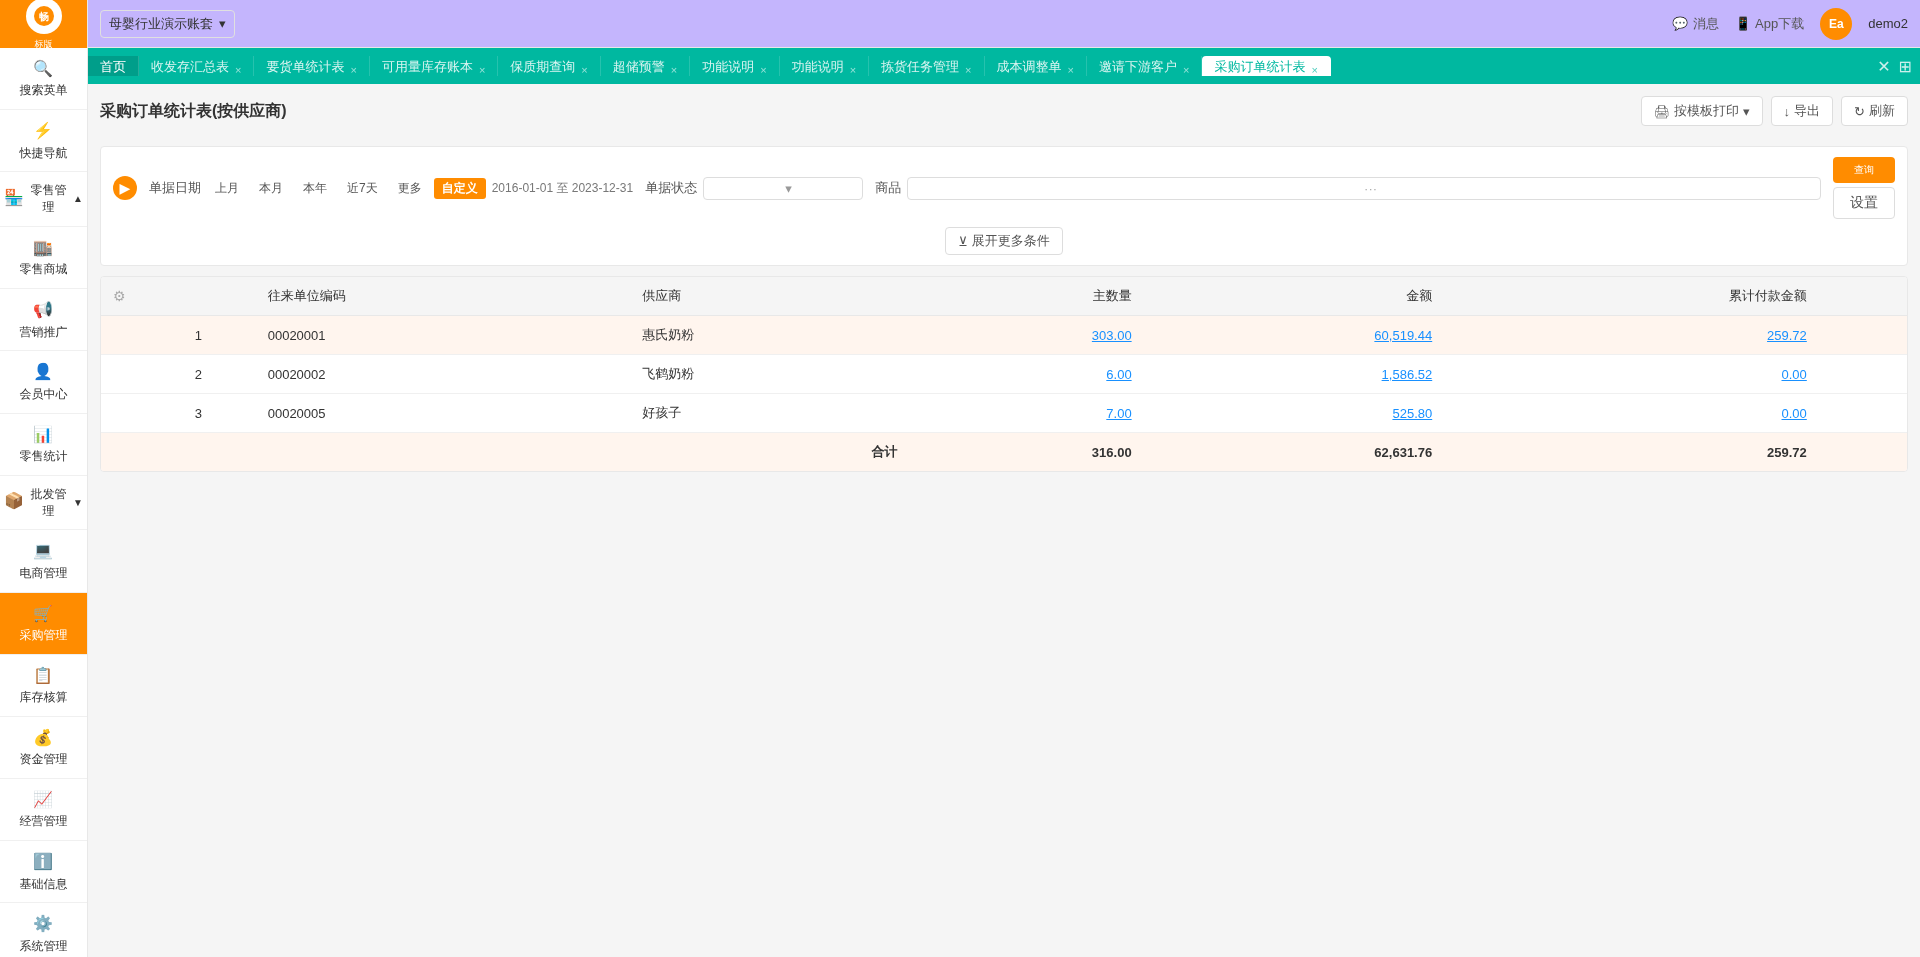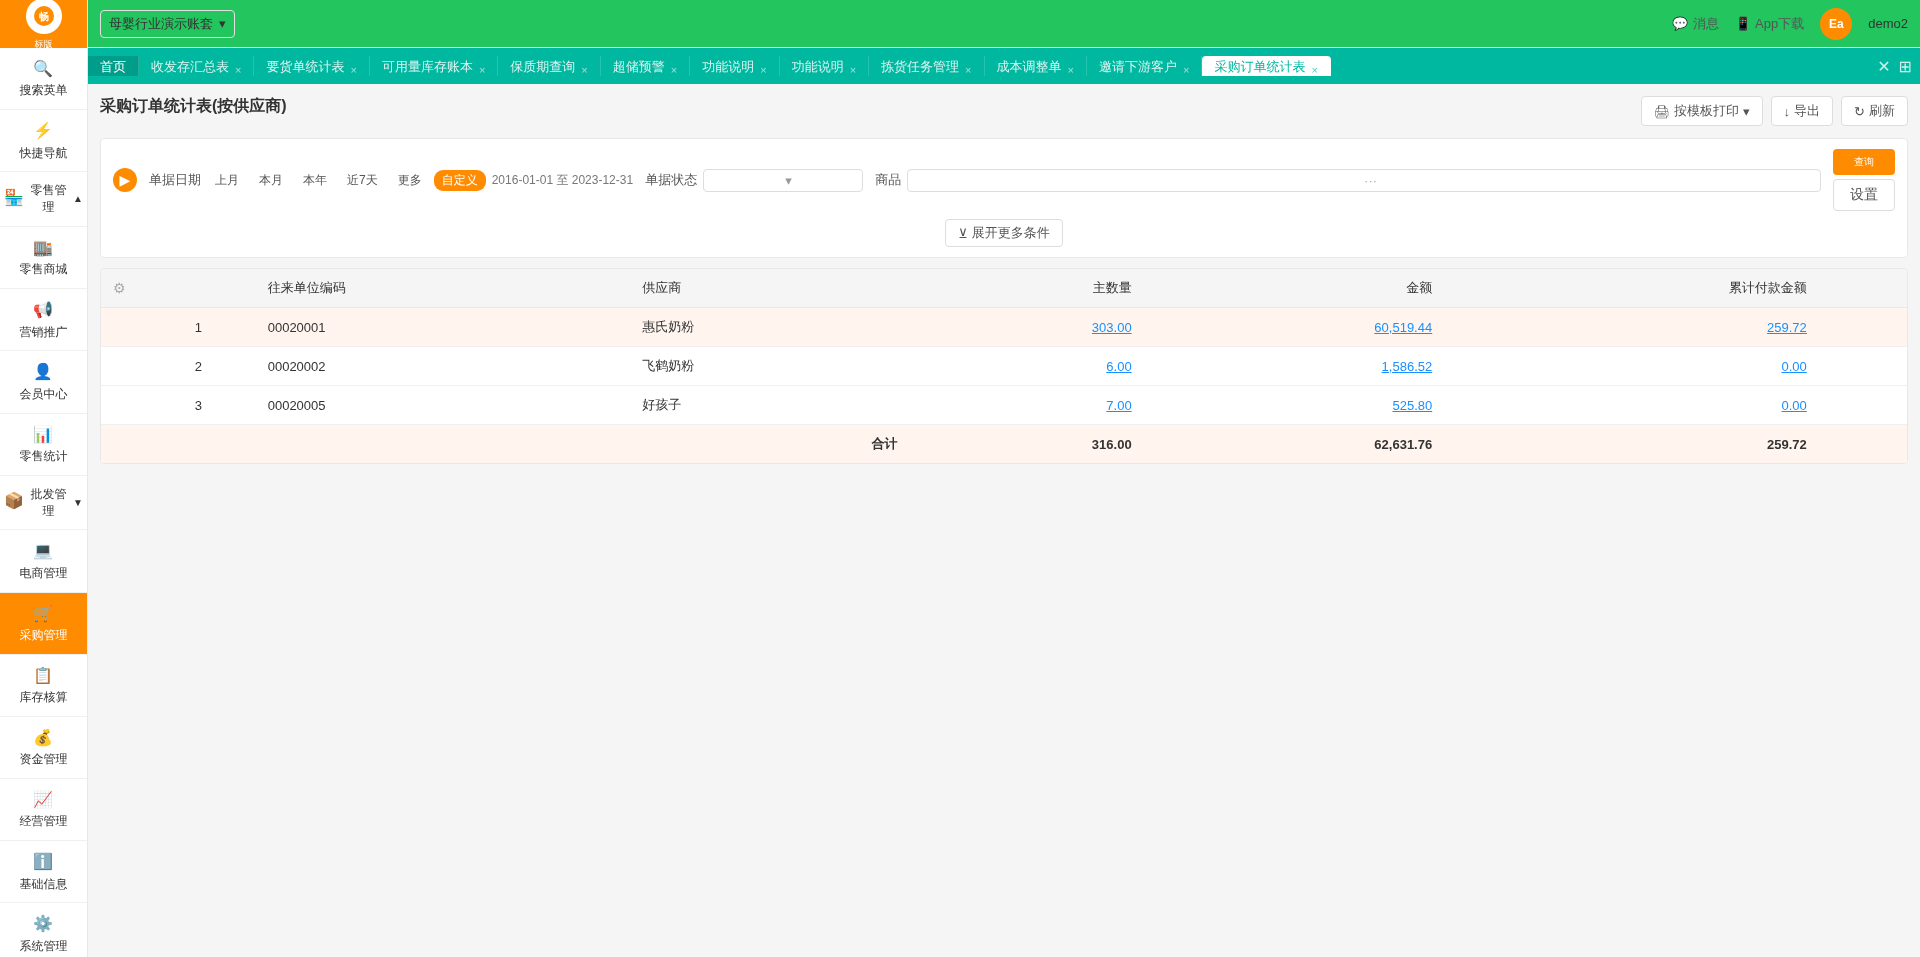--- a/index.html
+++ b/index.html
@@ -64,7 +64,7 @@
 
     
     .topbar {
-      background: #22c55e;
+      background: #c4b5fd;
       height: 48px;
       display: flex;
       align-items: center;

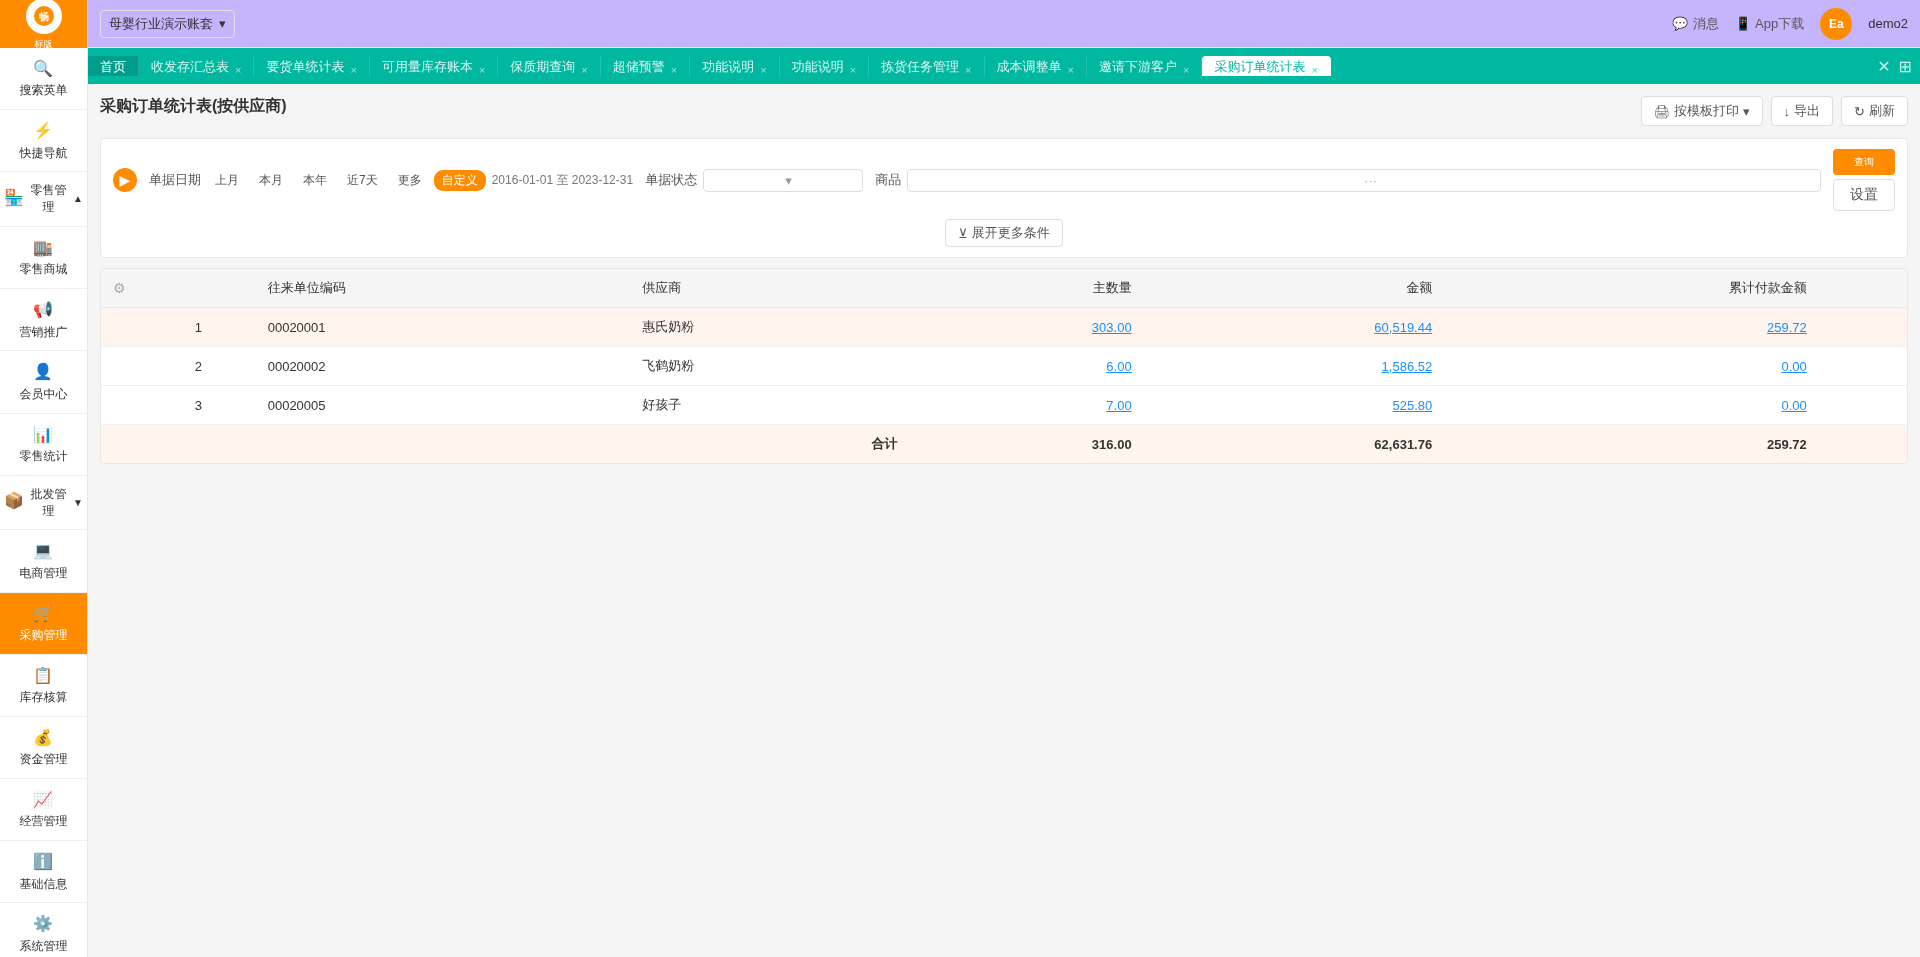--- a/index.html
+++ b/index.html
@@ -166,8 +166,9 @@
 
     .page-header {
       display: flex;
+      align-items: center;
       justify-content: space-between;
-      margin-bottom: 12px;
+      margin-bottom: 20px;
     }
     .page-title {
       font-size: 16px;

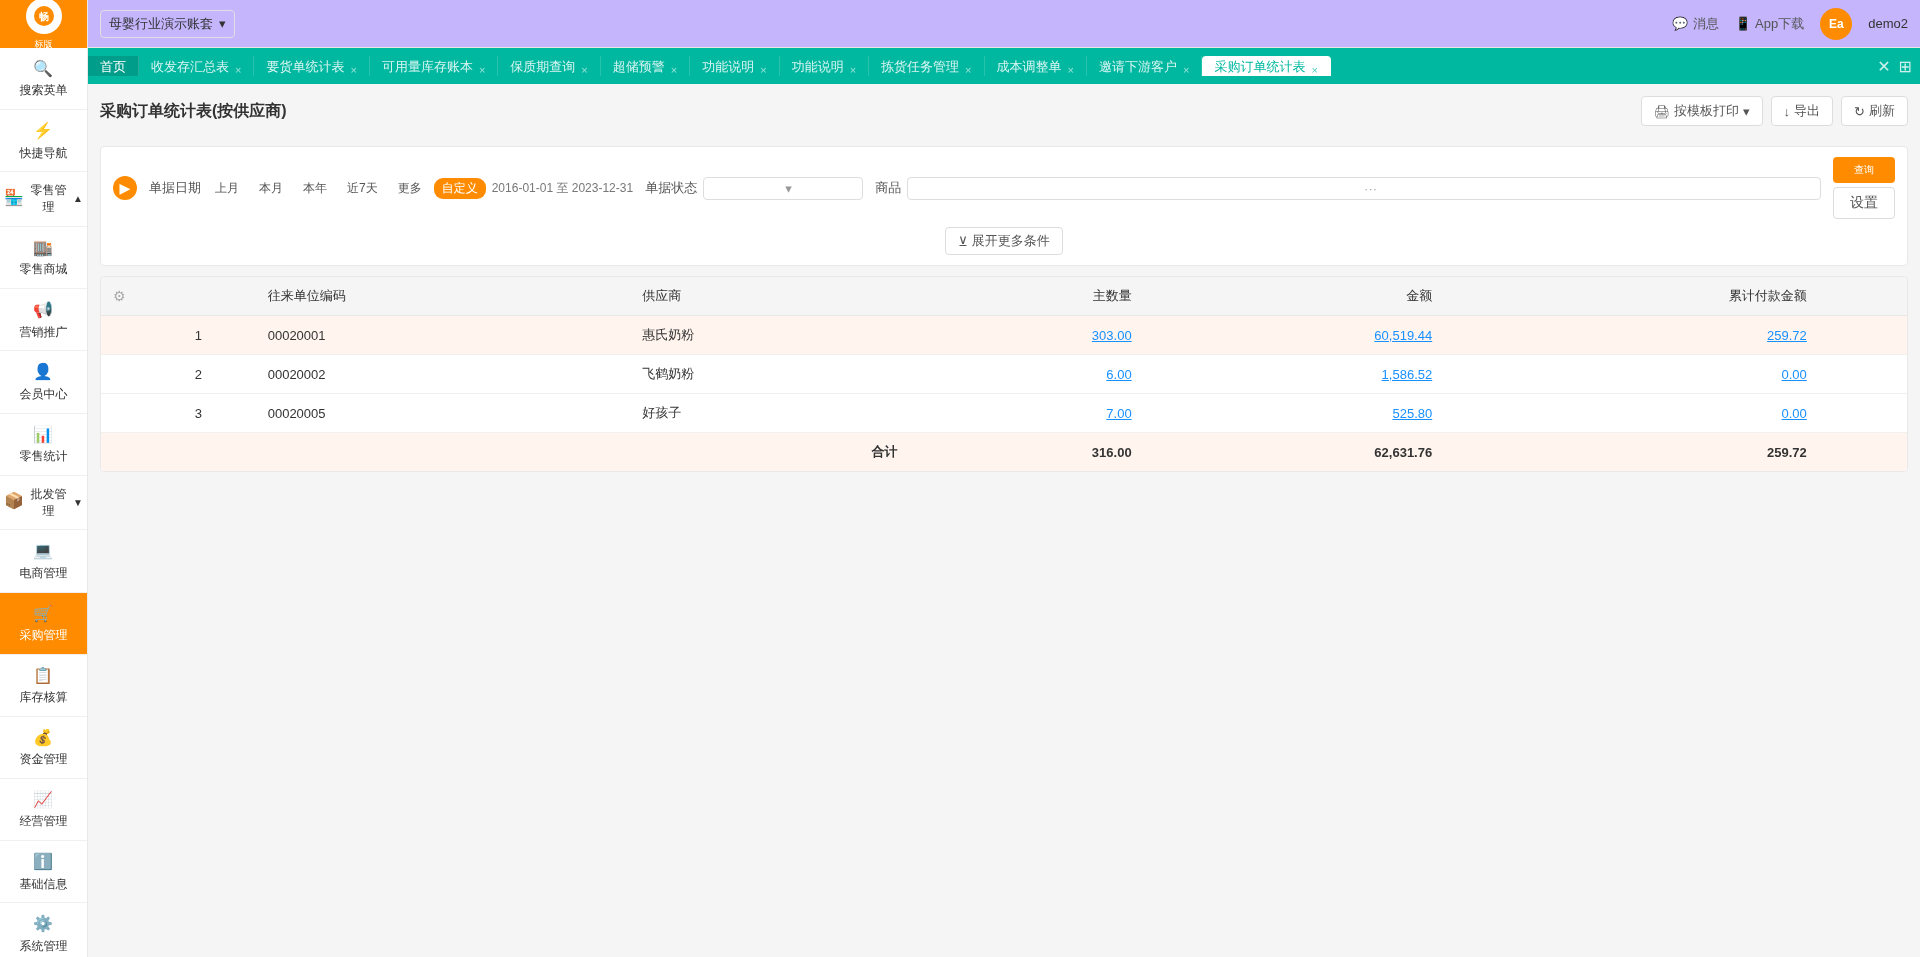--- a/index.html
+++ b/index.html
@@ -270,7 +270,8 @@
     .date-shortcut.custom {
       background: #ff8c00;
       color: #fff;
-      border-radius: 9px;
+      border-radius: 3px;
+      font-weight: bold;
     }
     .date-range {
       font-size: 12px;

